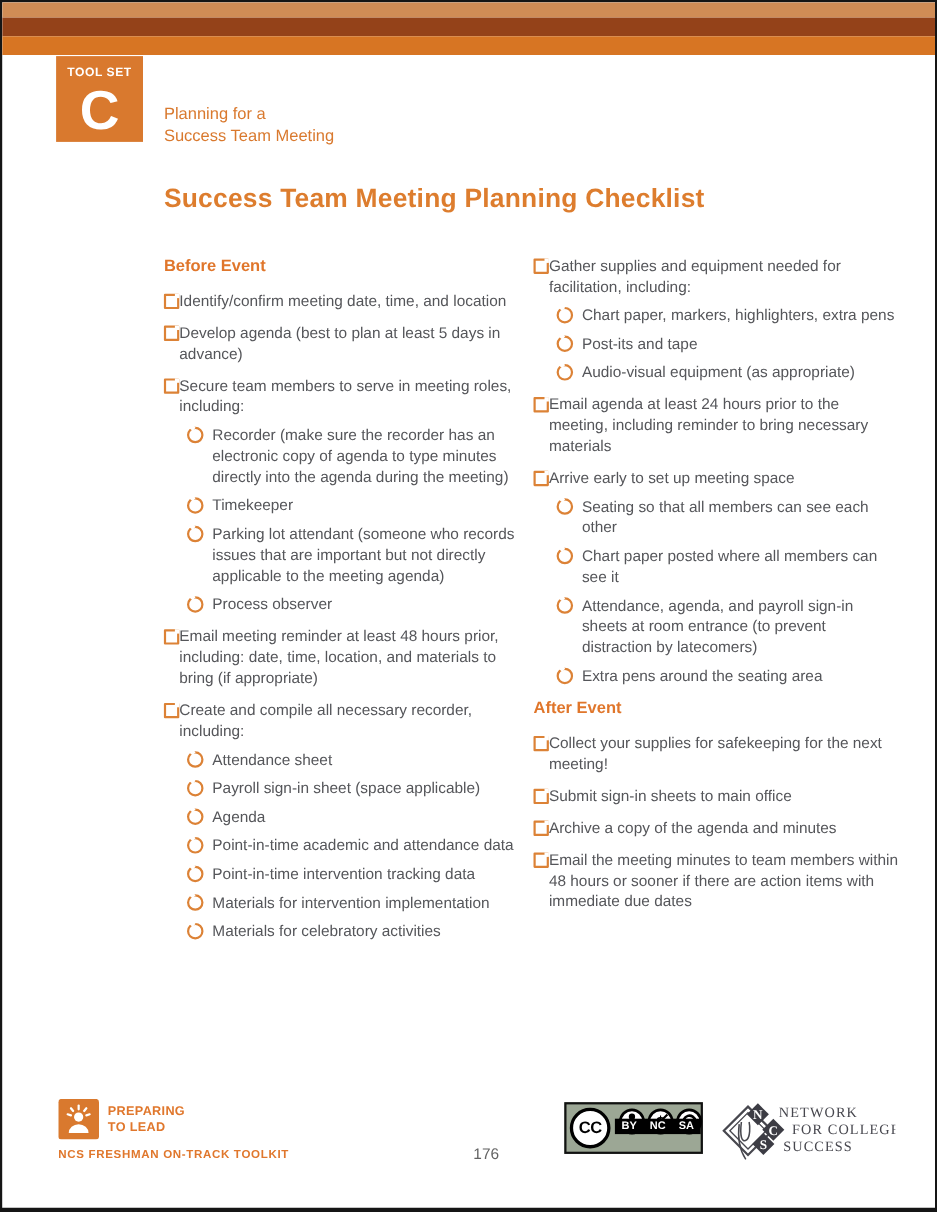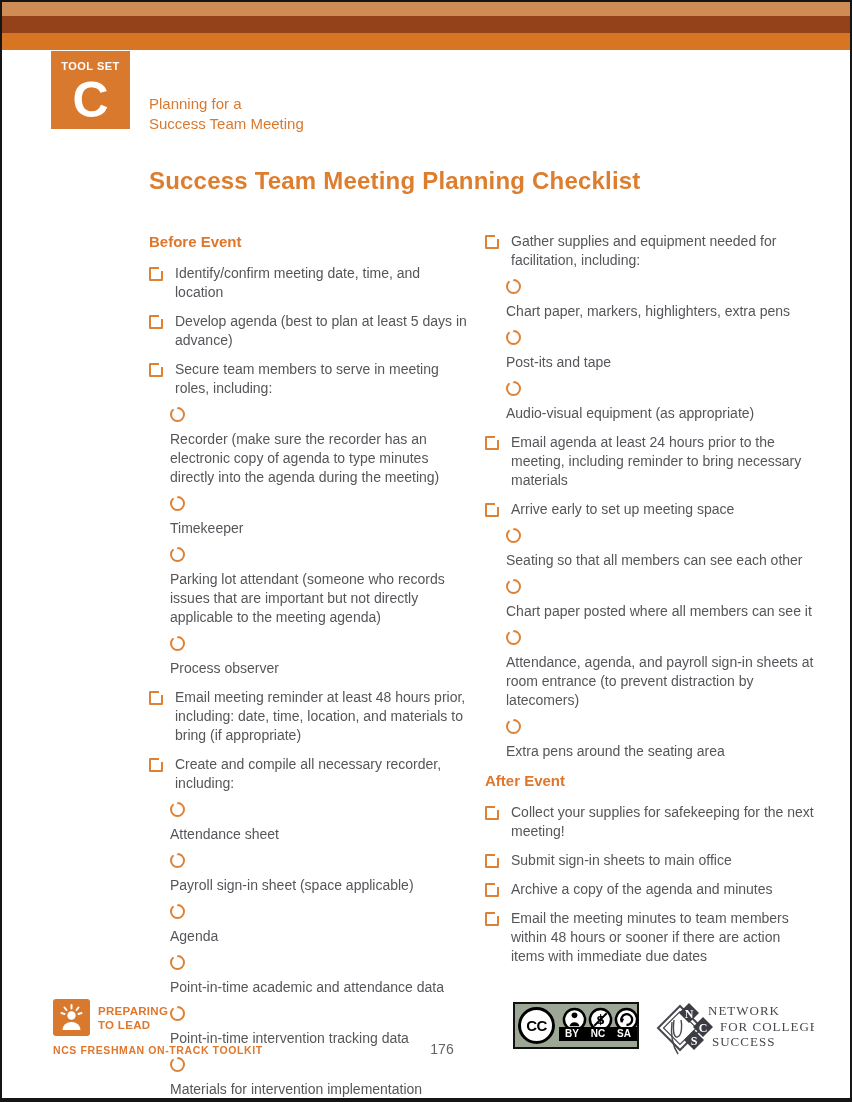--- a/index.html
+++ b/index.html
@@ -36,7 +36,7 @@
   .sec-heading{color:#e0762b;font-size:15px;font-weight:bold;margin:0 0 13px 0;}
   .sec-heading.later{margin-top:8px;}
   .item-block{margin-bottom:10px;}
-  .item-row{display:flex;gap:12px;}
+  .item-row{display:flex;}
   .cb{
     flex:none;width:10px;height:10px;border:2px solid #dc8236;border-radius:1px;
     margin-top:3px;position:relative;background:#fff;

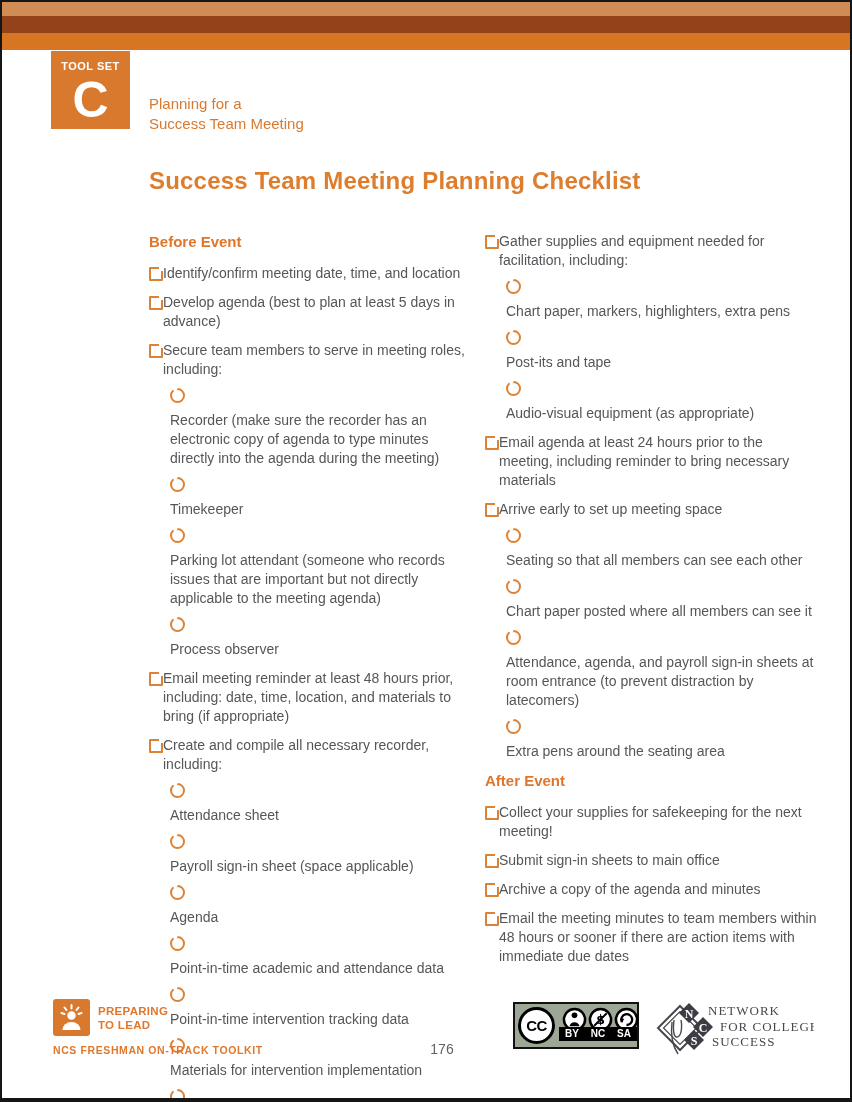--- a/index.html
+++ b/index.html
@@ -42,7 +42,7 @@
     margin-top:3px;position:relative;background:#fff;
   }
   .cb::after{content:"";position:absolute;top:-2px;right:-2px;width:4px;height:4px;background:#fff;}
-  .sub-row{display:flex;gap:8px;margin:7px 0 7px 21px;flex-direction:column;}
+  .sub-row{display:flex;gap:8px;margin:7px 0 7px 21px;}
   .circ{
     flex:none;width:11px;height:11px;border:2px solid #dc8236;border-radius:50%;
     margin-top:2px;position:relative;background:#fff;

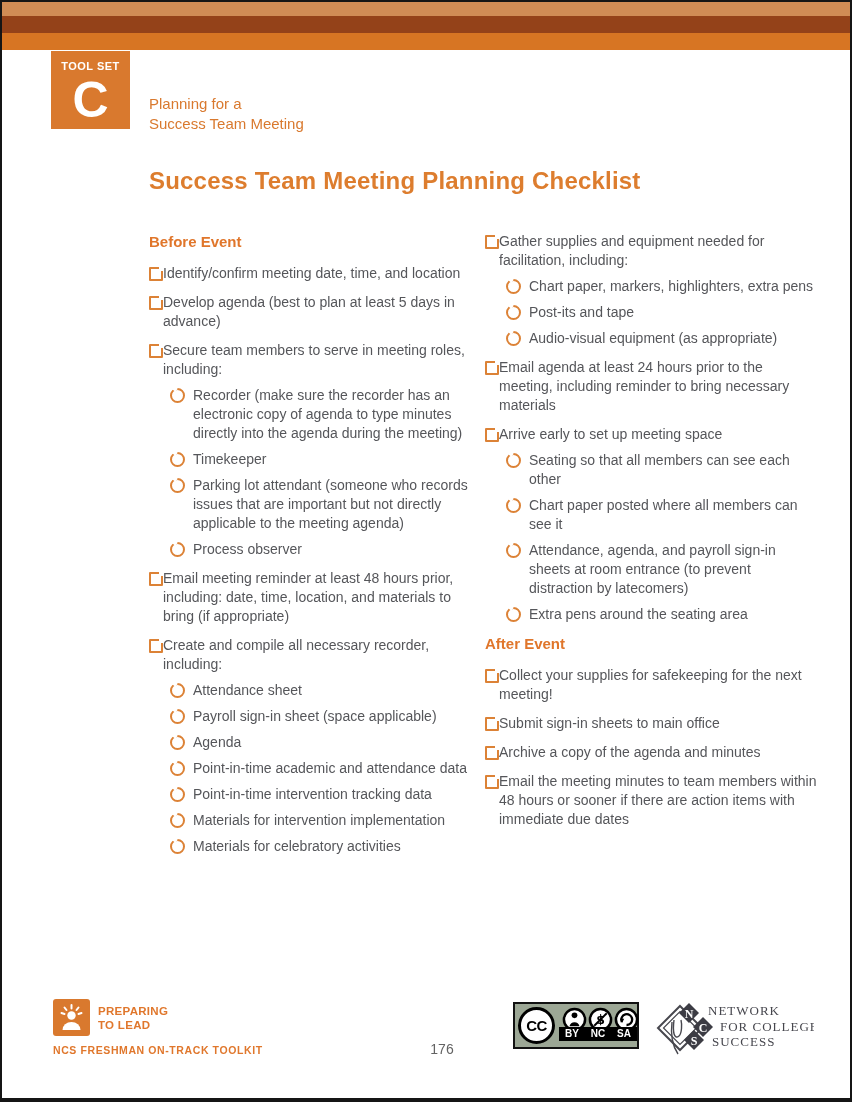--- a/index.html
+++ b/index.html
@@ -65,7 +65,7 @@
     display:flex;align-items:center;justify-content:center;letter-spacing:-.5px;
   }
   .cc-strip{
-    position:absolute;left:44px;right:0;bottom:6px;height:14px;background:#000;
+    position:absolute;left:44px;right:0;bottom:16px;height:14px;background:#000;
     display:flex;color:#fff;font-size:10px;font-weight:bold;
   }
   .cc-strip span{flex:1;text-align:center;line-height:14px;}

